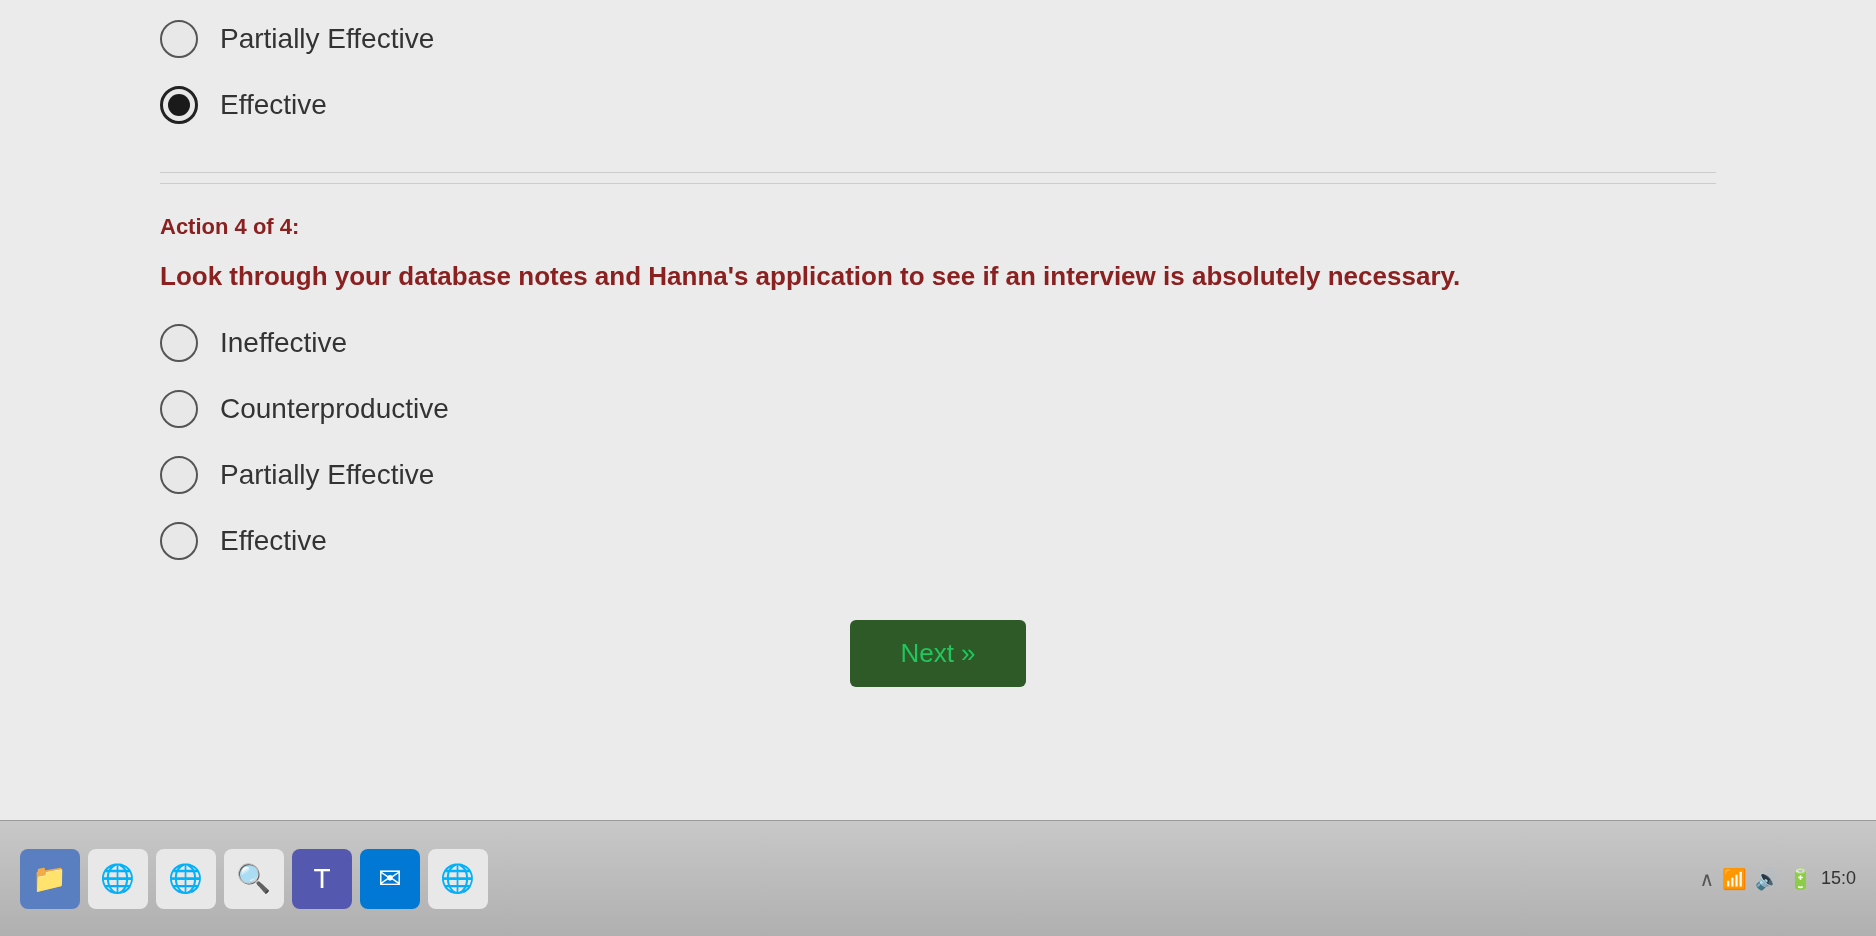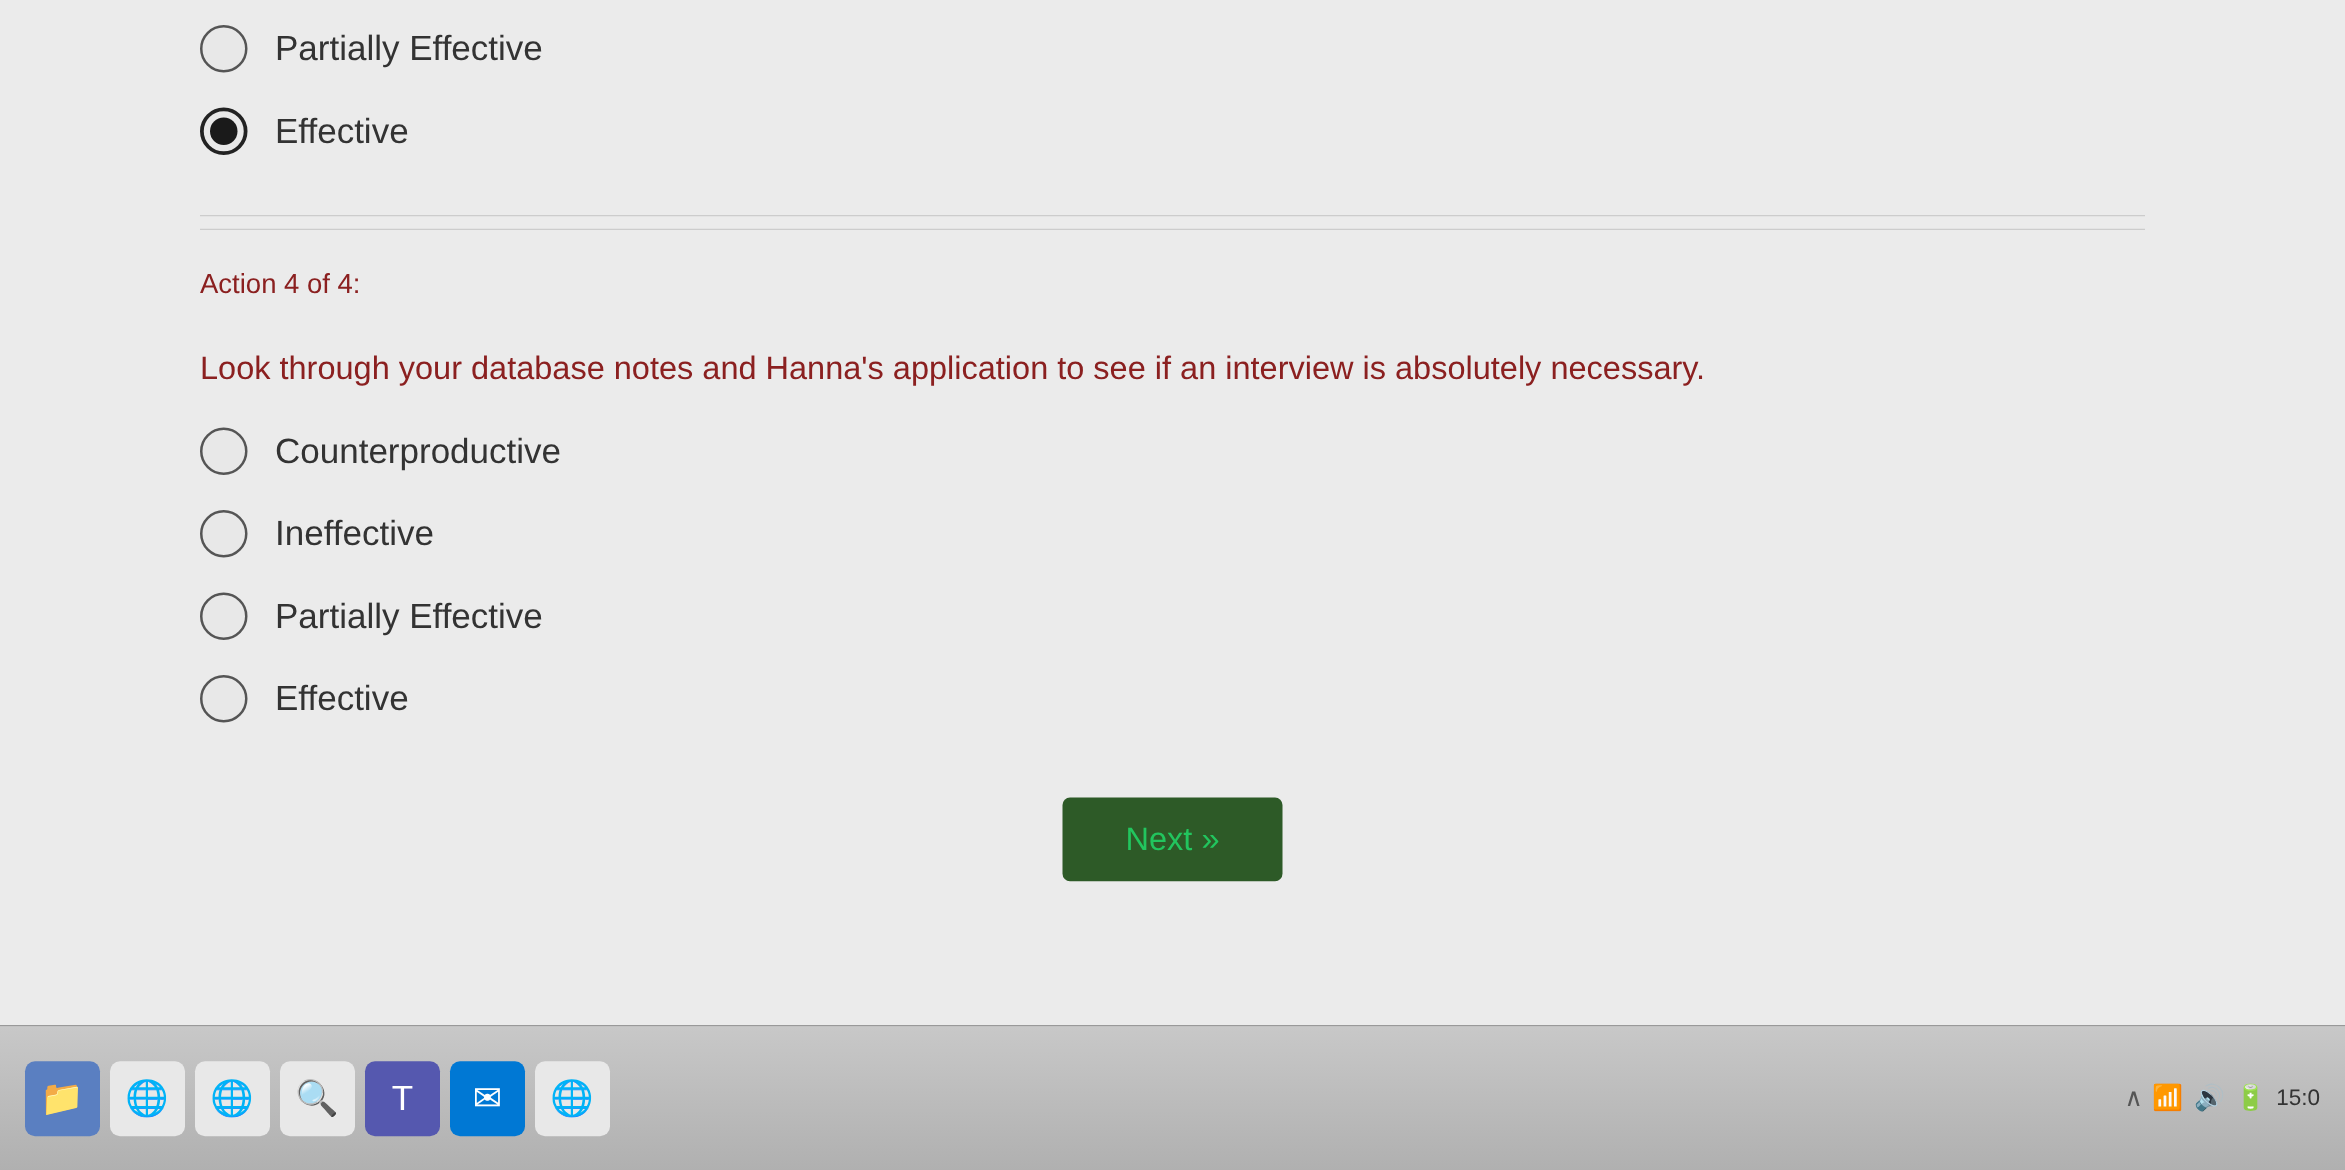--- a/index.html
+++ b/index.html
@@ -86,8 +86,8 @@
     .action-number {
       font-size: 22px;
       color: #8b2020;
-      margin-bottom: 36px;
-      font-weight: normal;
+      margin-bottom: 18px;
+      font-weight: bold;
     }
 
     .action-question {

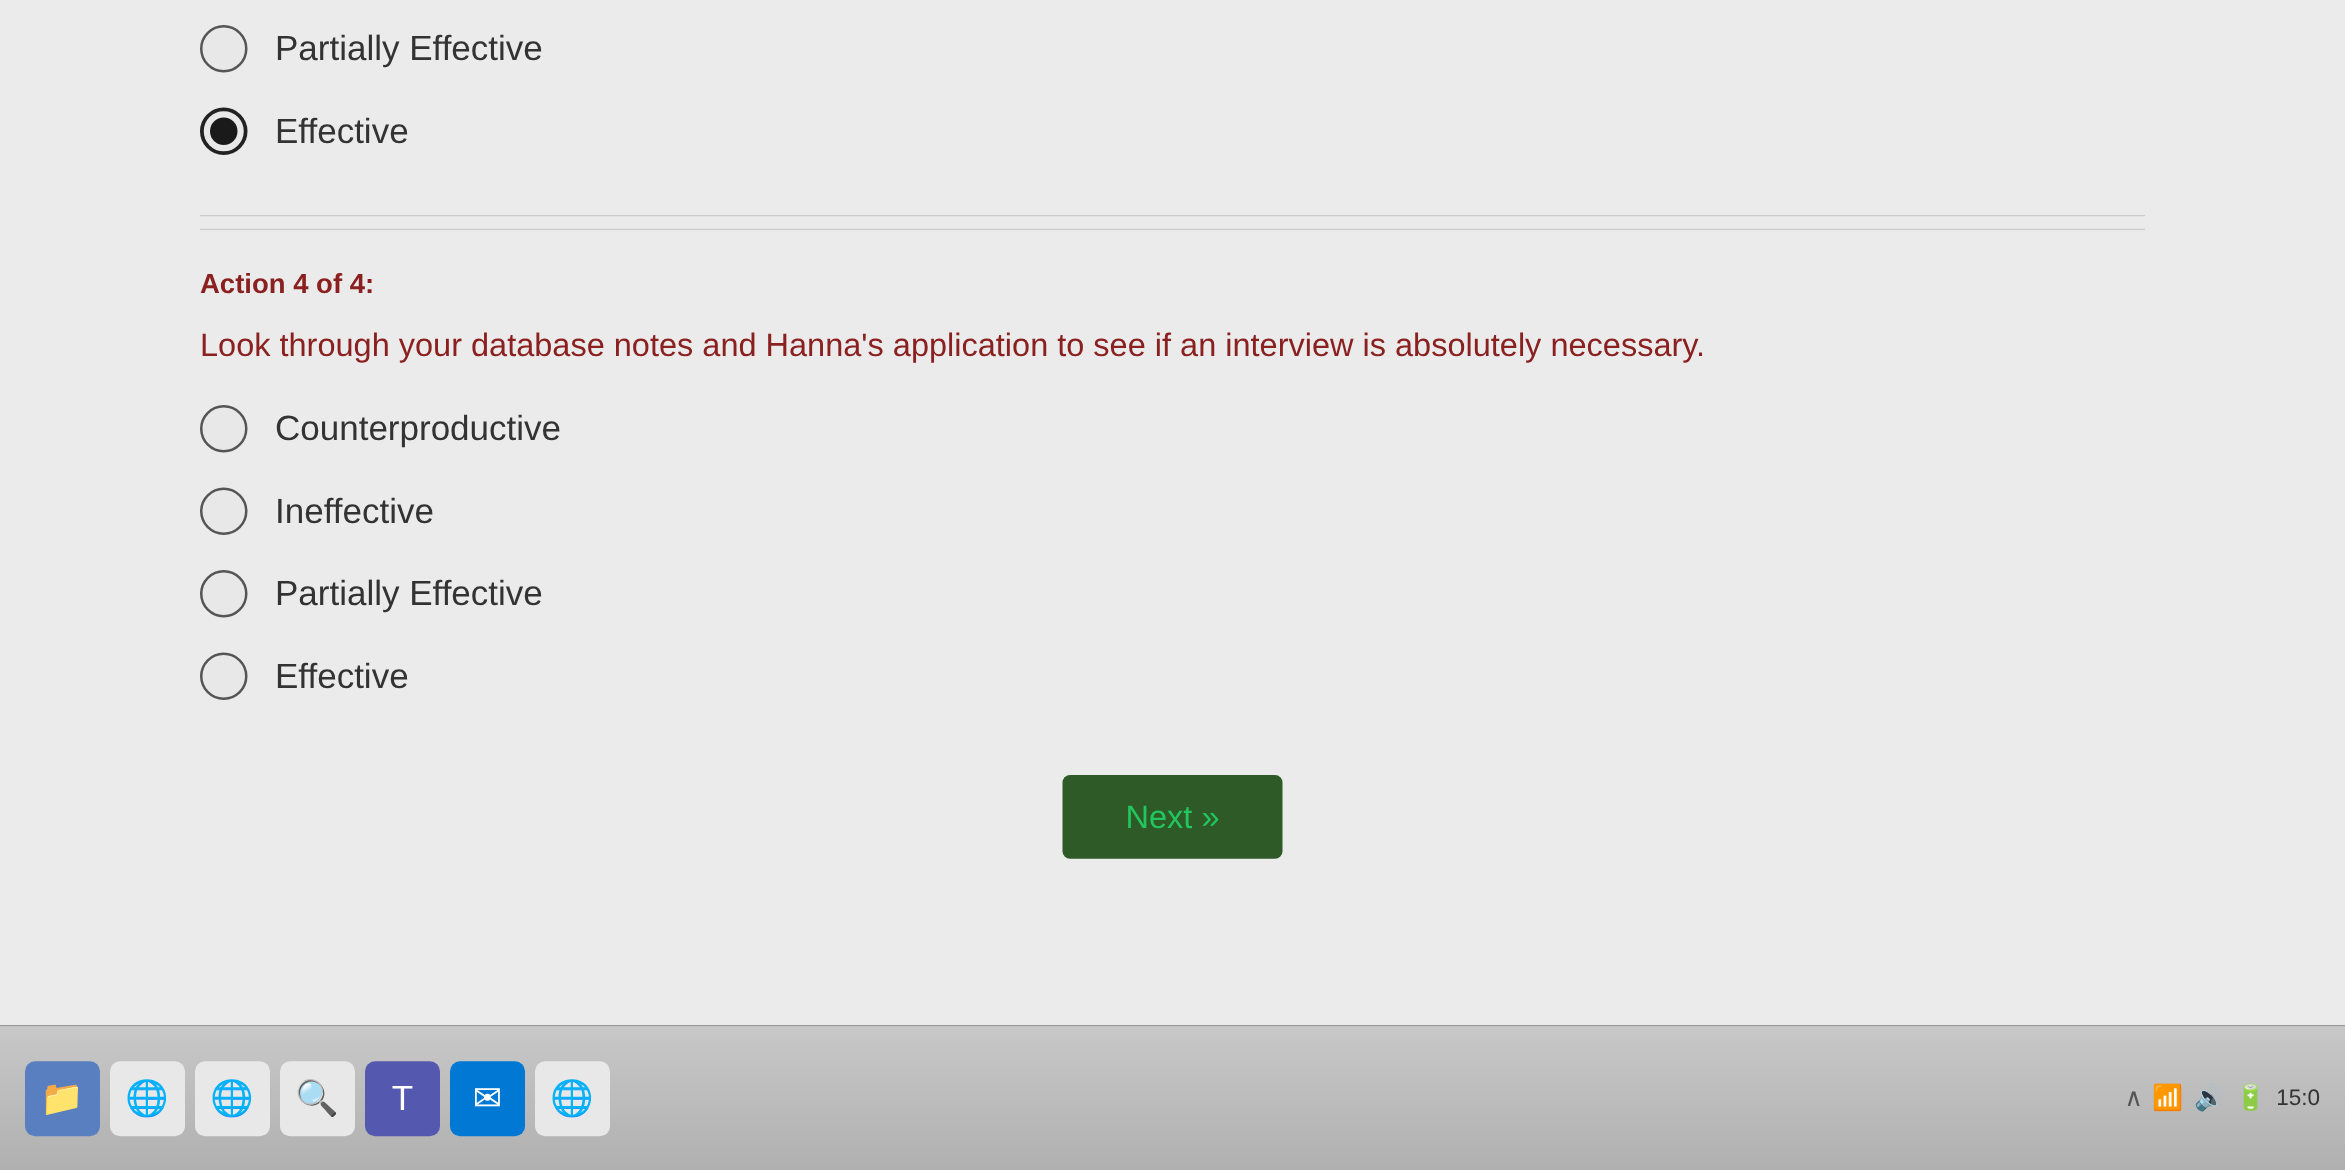--- a/index.html
+++ b/index.html
@@ -93,7 +93,7 @@
     .action-question {
       font-size: 26px;
       color: #8b2020;
-      font-weight: normal;
+      font-weight: bold;
       margin-bottom: 30px;
       line-height: 1.4;
     }

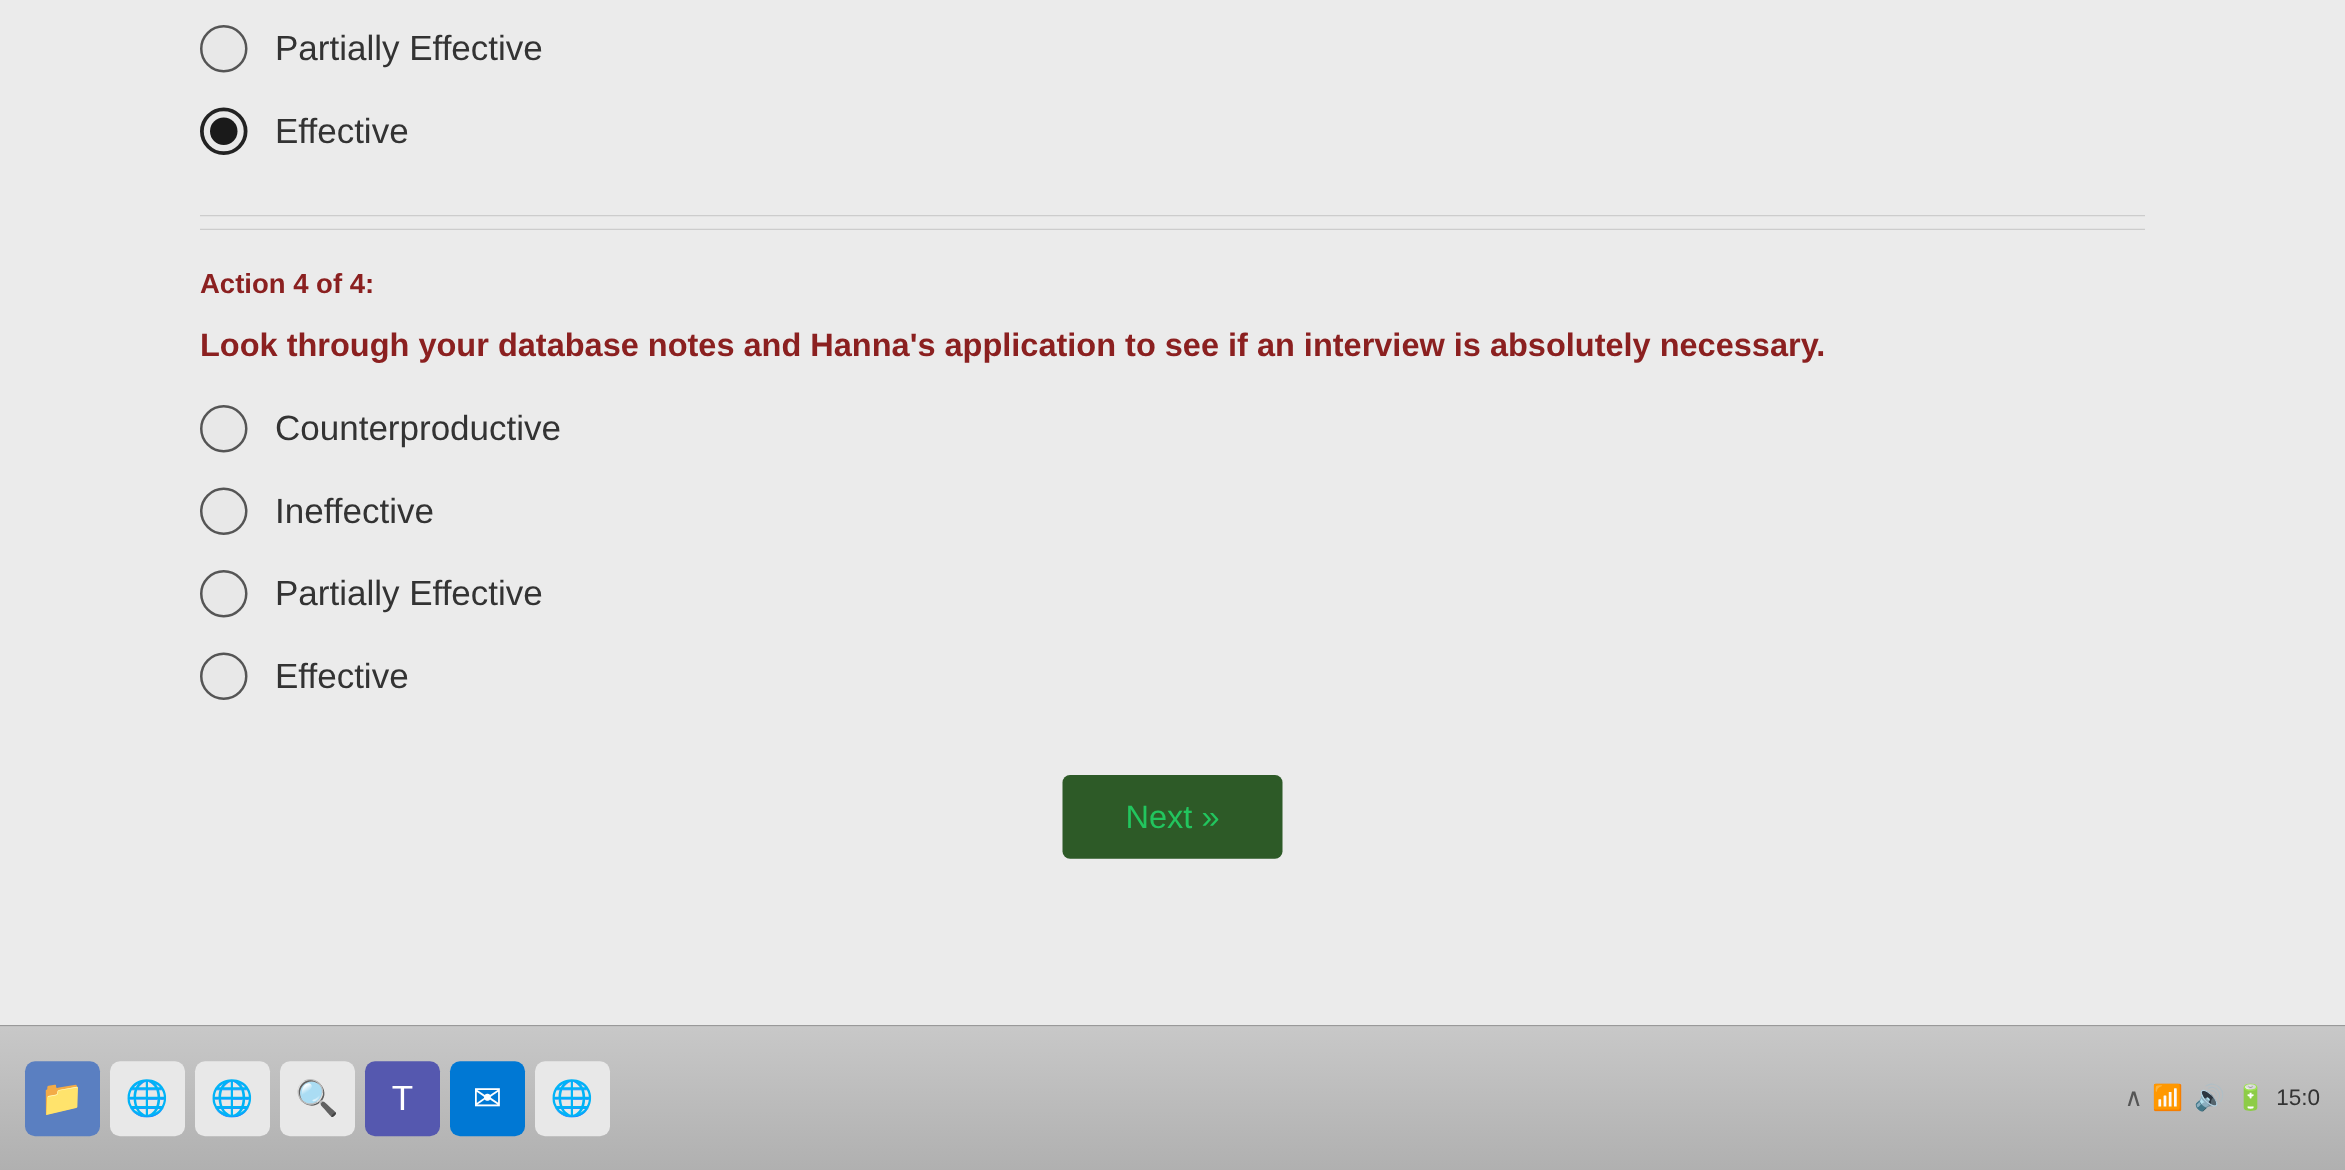--- a/index.html
+++ b/index.html
@@ -187,12 +187,12 @@
 
     <div class="radio-option">
       <div class="radio-circle"></div>
+      <span class="radio-label">Ineffective</span>
+    </div>
+
+    <div class="radio-option">
+      <div class="radio-circle"></div>
       <span class="radio-label">Counterproductive</span>
-    </div>
-
-    <div class="radio-option">
-      <div class="radio-circle"></div>
-      <span class="radio-label">Ineffective</span>
     </div>
 
     <div class="radio-option">

